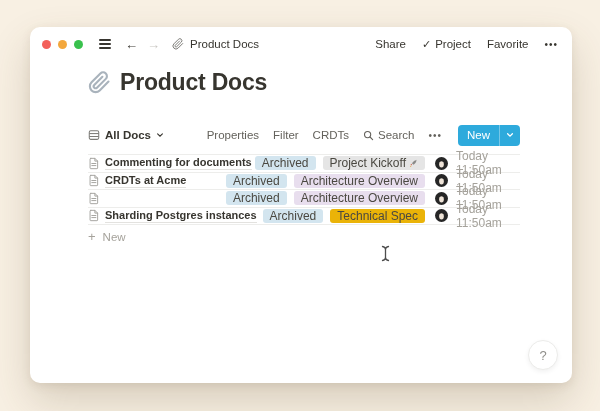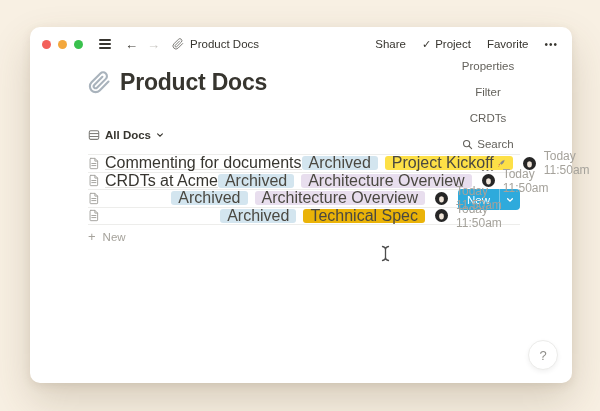--- a/index.html
+++ b/index.html
@@ -38,7 +38,7 @@
   .toolbar { margin-top:28px; padding:0 52px 0 58px; display:flex; align-items:center; height:22px; font-size:11.5px; }
   .view-switcher { display:flex; align-items:center; gap:5px; font-weight:600; cursor:pointer; }
   .view-switcher svg, .tool-item svg { flex:none; }
-  .tool-group { margin-left:auto; display:flex; align-items:center; gap:14px; color:#64625c;flex-direction:column; }
+  .tool-group { margin-left:auto; display:flex; align-items:center; gap:14px; color:#64625c; }
   .tool-item { display:flex; align-items:center; gap:4px; cursor:pointer; white-space:nowrap; }
   .tool-more { letter-spacing:1px; font-size:10px; cursor:pointer; }
   .new-btn { display:flex; align-items:stretch; height:21px; border-radius:4px; overflow:hidden; cursor:pointer; margin-left:2px; }

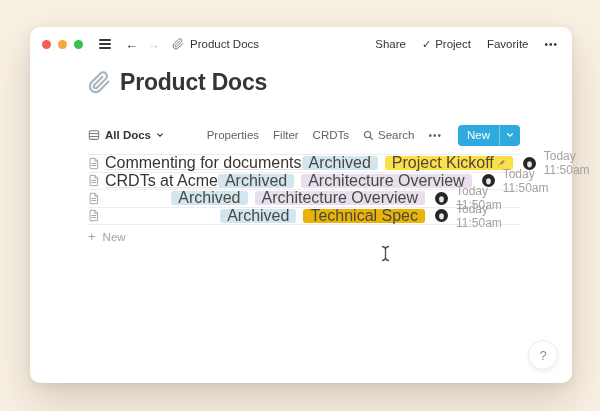--- a/index.html
+++ b/index.html
@@ -48,7 +48,7 @@
   .table { margin:8px 52px 0 58px; border-top:1px solid #ededeb; }
   .row { display:flex; align-items:center; height:17.5px; border-bottom:1px solid #ededeb; cursor:pointer; }
   .doc-icon { color:#a3a29e; display:flex; margin-right:6px; flex:none; }
-  .row-title { font-size:16px; font-weight:400; color:#37352f; border-bottom:1px solid #e3e2df; line-height:13px; white-space:nowrap; }
+  .row-title { font-size:11px; font-weight:700; color:#37352f; border-bottom:1px solid #e3e2df; line-height:13px; white-space:nowrap; }
   .tags { margin-left:auto; display:flex; align-items:center; gap:7px; }
   .tag { font-size:16px; line-height:14px; padding:0 7px; border-radius:3px; color:#4a4841; white-space:nowrap; display:flex; align-items:center; gap:3px; }
   .avatar { margin:0 8px 0 10px; flex:none; display:flex; }

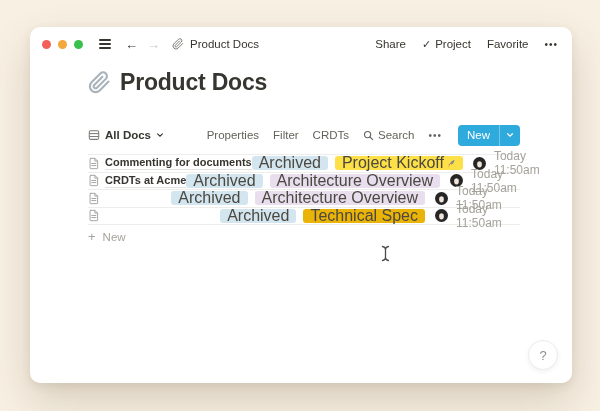--- a/index.html
+++ b/index.html
@@ -50,7 +50,7 @@
   .doc-icon { color:#a3a29e; display:flex; margin-right:6px; flex:none; }
   .row-title { font-size:11px; font-weight:700; color:#37352f; border-bottom:1px solid #e3e2df; line-height:13px; white-space:nowrap; }
   .tags { margin-left:auto; display:flex; align-items:center; gap:7px; }
-  .tag { font-size:16px; line-height:14px; padding:0 7px; border-radius:3px; color:#4a4841; white-space:nowrap; display:flex; align-items:center; gap:3px; }
+  .tag { font-size:12px; line-height:14px; padding:0 7px; border-radius:3px; color:#4a4841; white-space:nowrap; display:flex; align-items:center; gap:3px; }
   .avatar { margin:0 8px 0 10px; flex:none; display:flex; }
   .edited { font-size:12px; color:#a5a29b; width:64px; flex:none; }
   .new-row { display:flex; align-items:center; gap:7px; height:21px; margin:1px 52px 0 58px; color:#a5a29b; font-size:11.5px; cursor:pointer; }

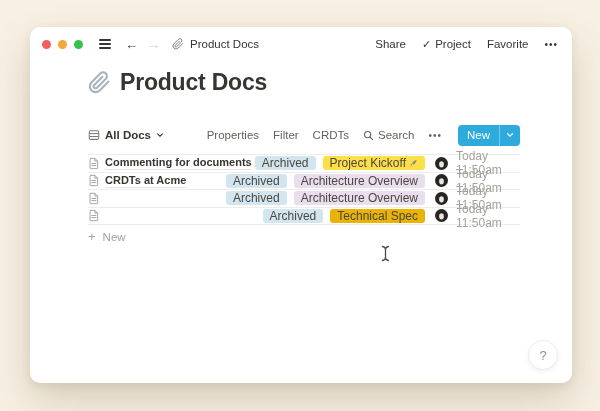--- a/index.html
+++ b/index.html
@@ -155,7 +155,7 @@
       <span class="row-title">Commenting for documents</span>
       <span class="tags">
         <span class="tag" style="background: rgb(211, 229, 239);">Archived</span>
-        <span class="tag" style="background: #fde047;">
+        <span class="tag" style="background: #e5e5e5;">
           <span>Project Kickoff</span>
           <svg width="9" height="9" viewBox="0 0 12 12">
               <path d="M10.6 1.4c-1.9.2-3.6 1-4.9 2.3L3.9 5.5l1.1 1.1 1.1 1.1 1.8-1.8c1.3-1.3 2.1-3 2.3-4.9z" fill="#8a8a88"></path>

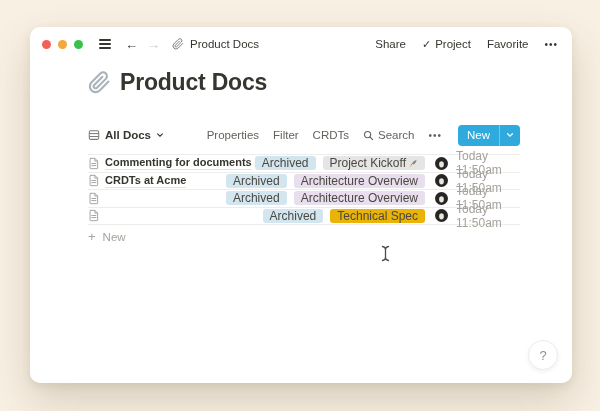--- a/index.html
+++ b/index.html
@@ -230,6 +230,7 @@
             <line x1="5.5" y1="12" x2="11.5" y2="12"></line>
           </svg>
       </span>
+      <span class="row-title">Sharding Postgres instances</span>
       <span class="tags">
         <span class="tag" style="background: rgb(211, 229, 239);">Archived</span>
         <span class="tag" style="background: #eab308;">Technical Spec</span>

